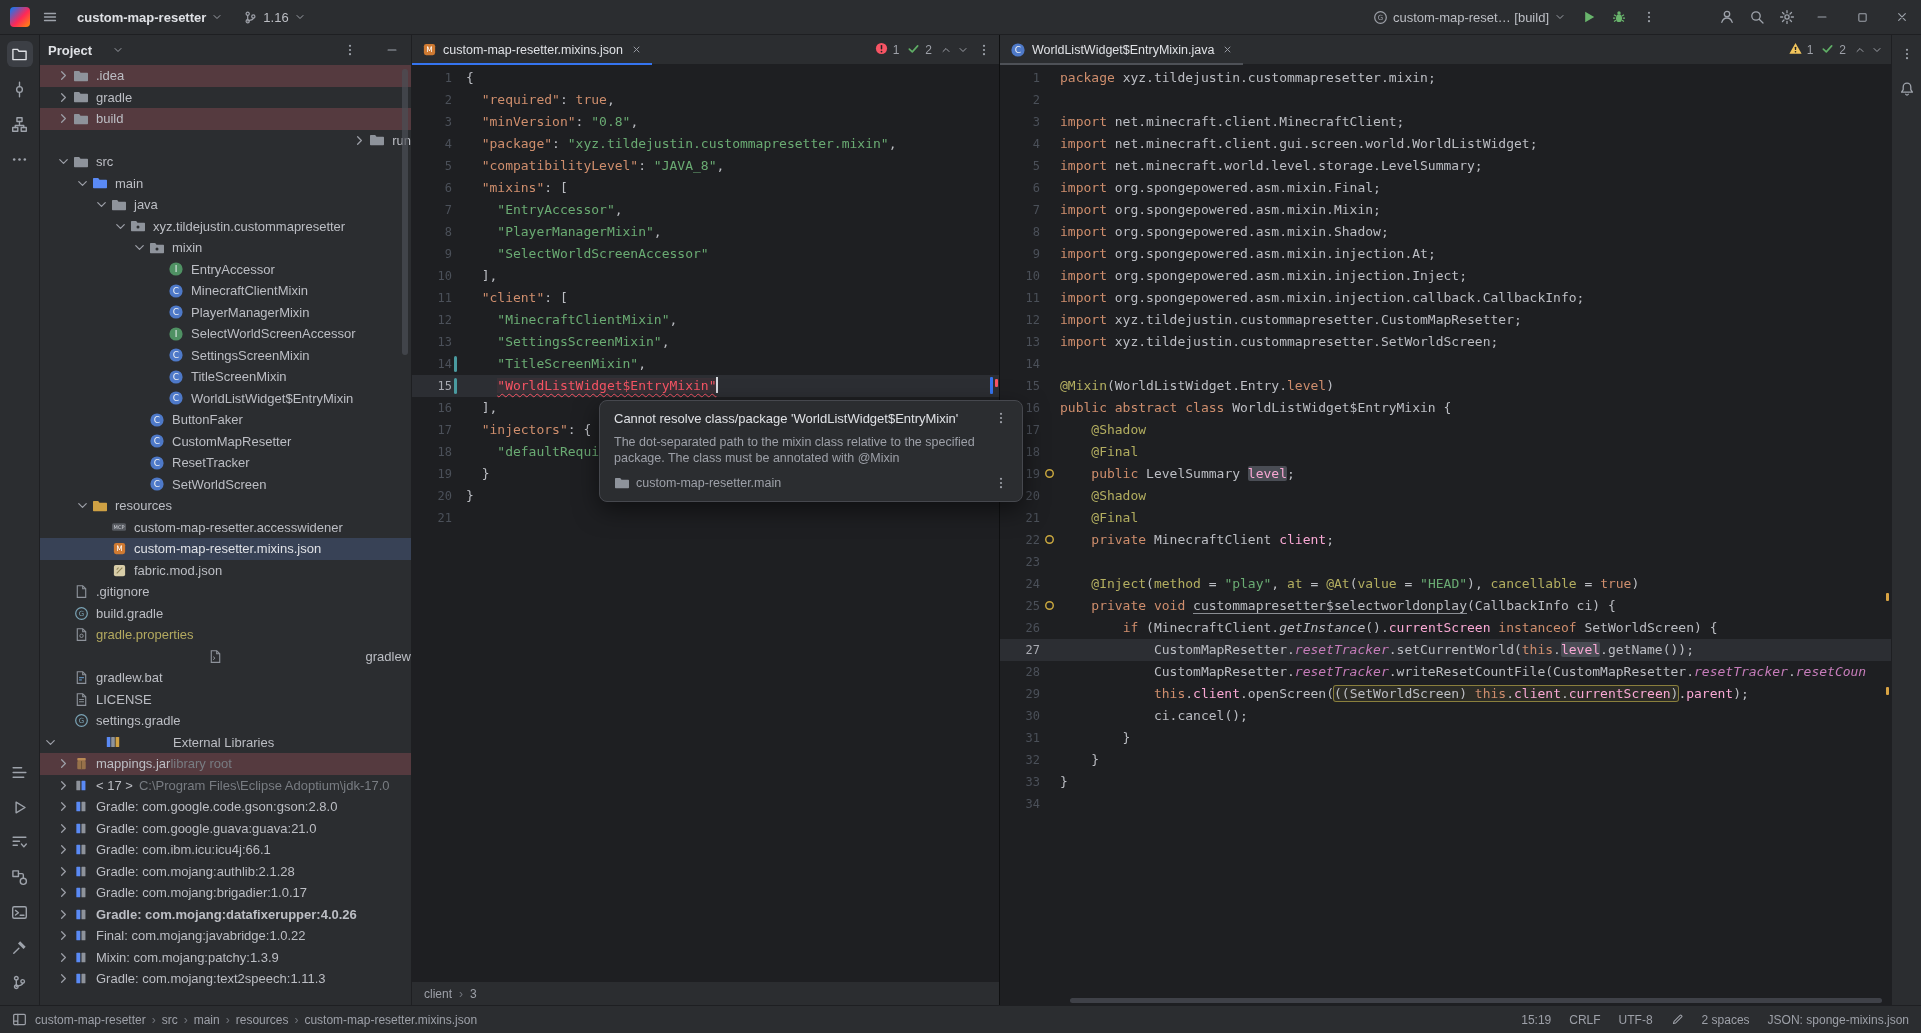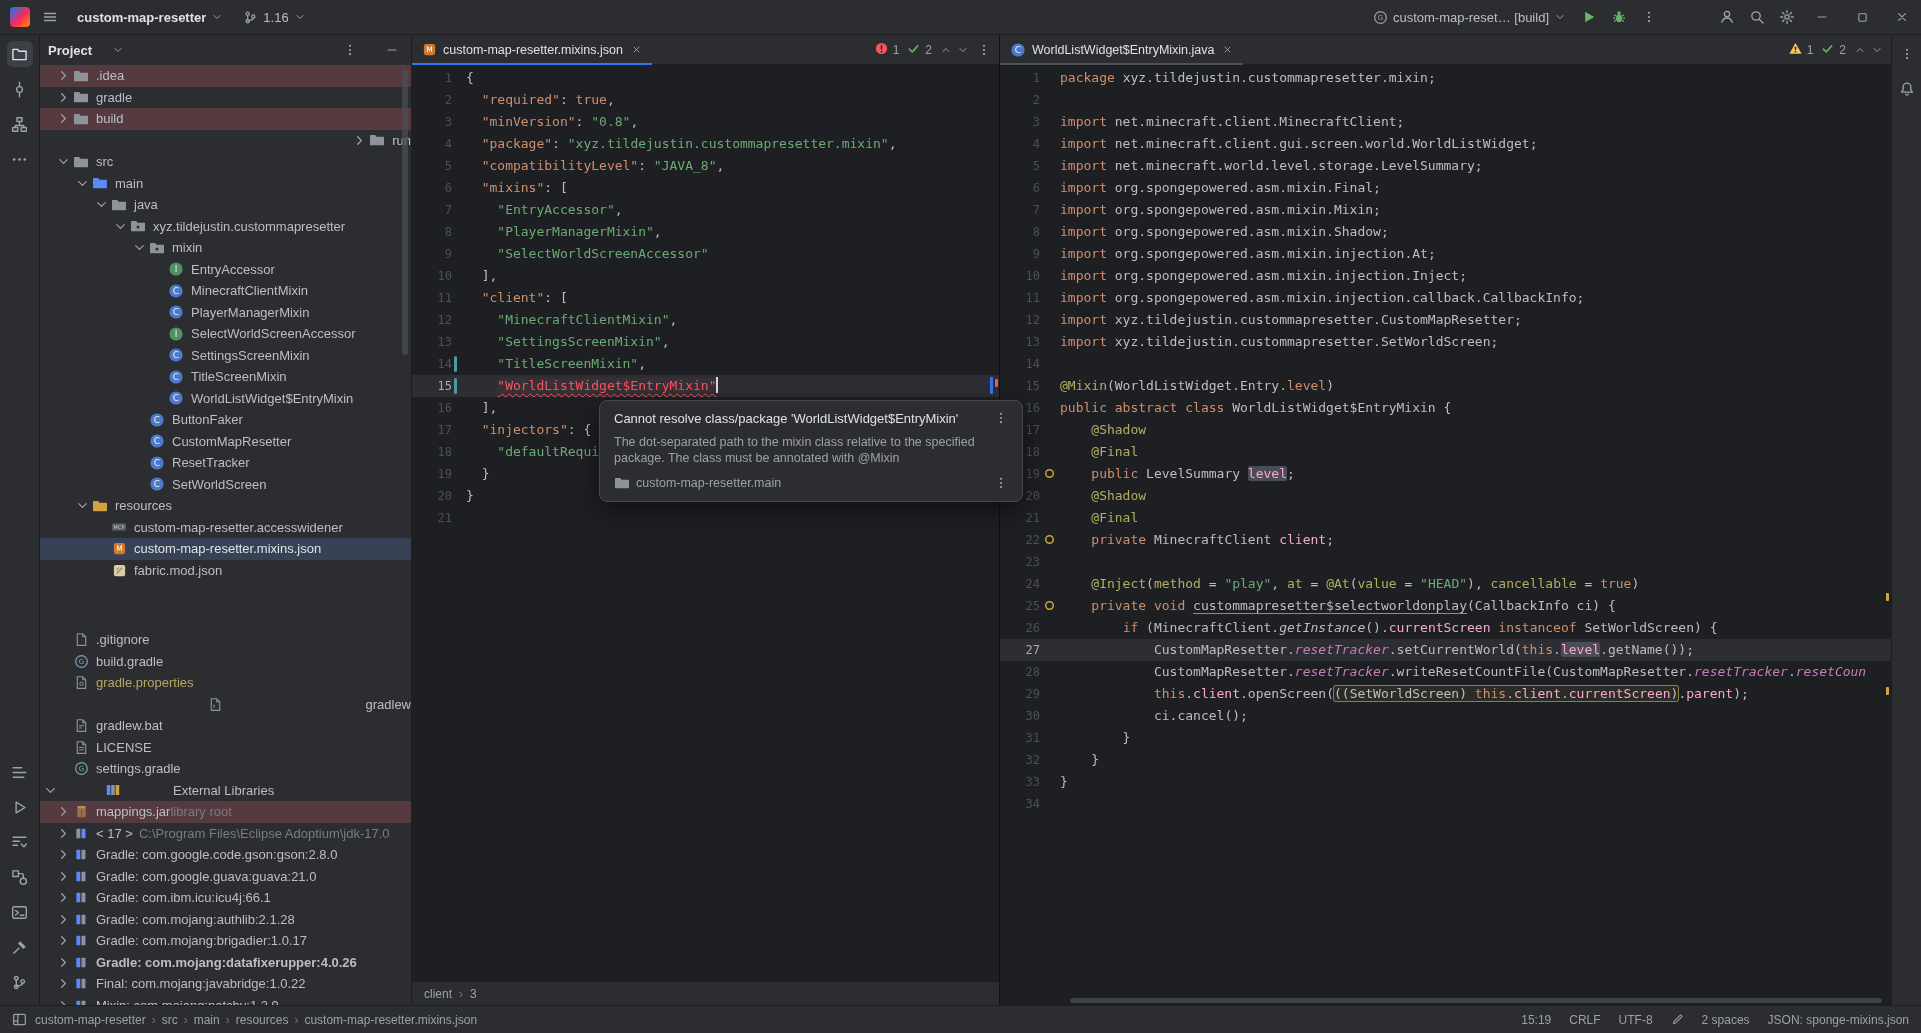--- a/index.html
+++ b/index.html
@@ -596,7 +596,7 @@
             </span>
             <span class="tlabel" data-interactable="false">fabric.mod.json</span>
           </div>
-          <div class="tree-row" data-interactable="true" style="padding-left: 15px; margin-top: 48px;">
+          <div class="tree-row" data-interactable="true" style="padding-left: 15px;">
             <span class="chev" data-interactable="false"></span>
             <span class="ticon" data-interactable="false">
               <svg width="15" height="15" viewBox="0 0 16 16">

